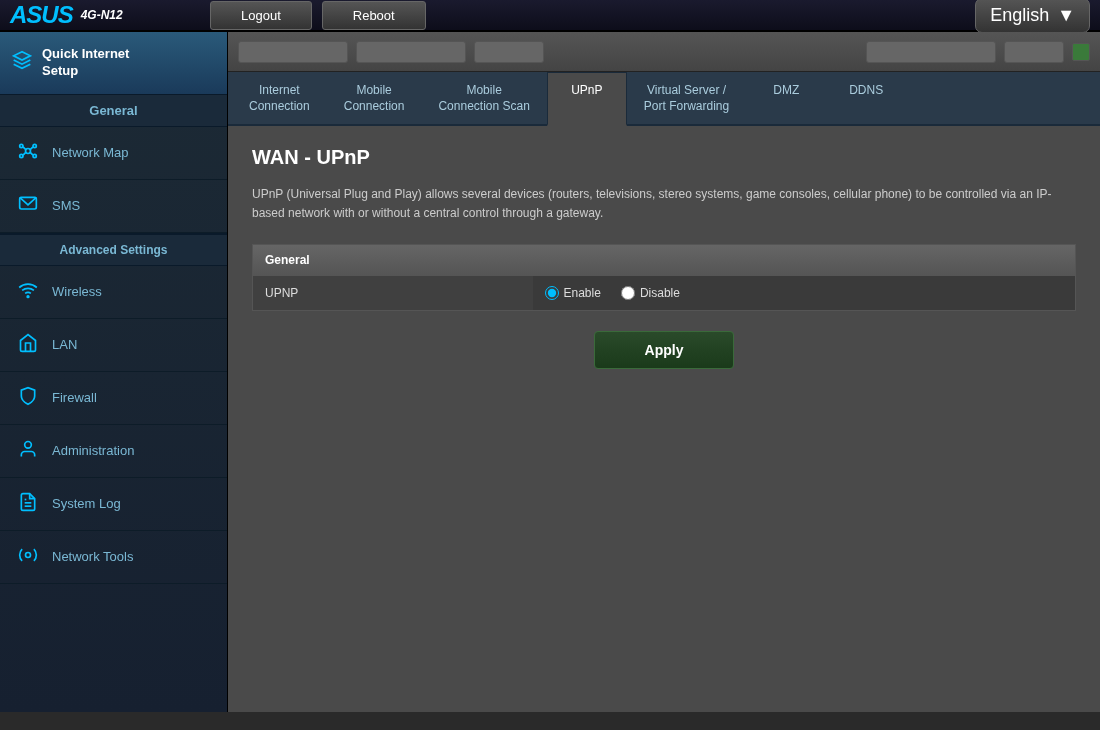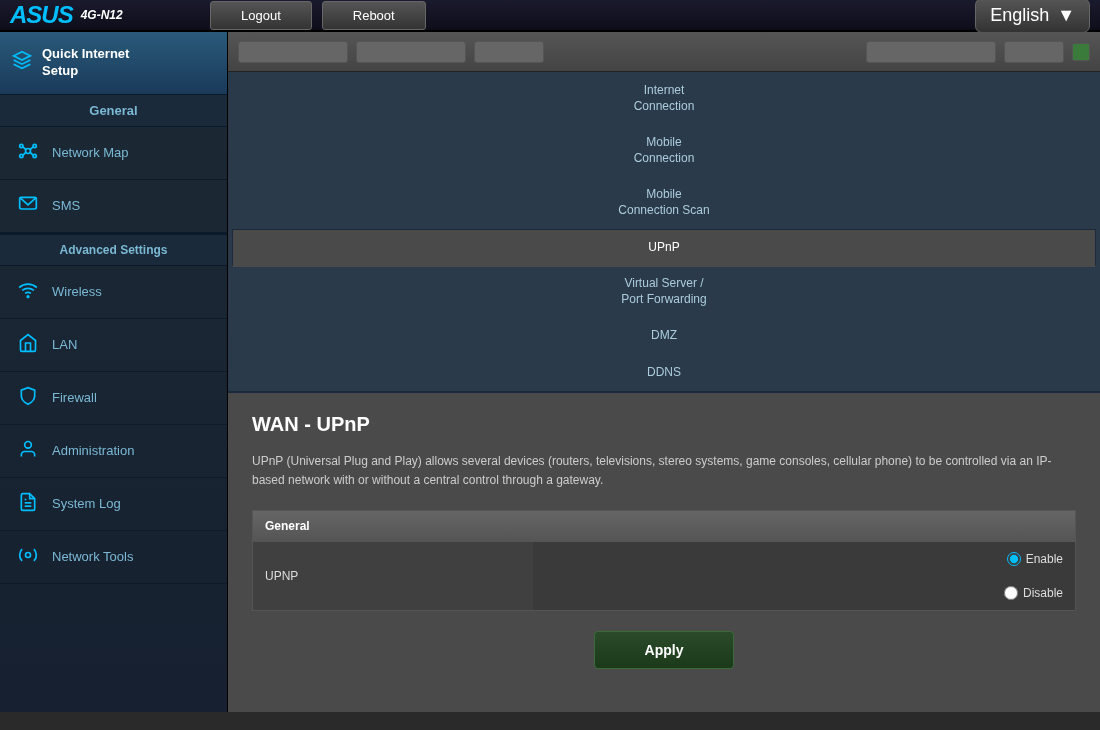--- a/index.html
+++ b/index.html
@@ -196,7 +196,6 @@
       border-bottom: 2px solid #1a2a3a;
       padding: 0 4px;
       flex-wrap: wrap;
-      flex-direction: column;
     }
     .tab {
       padding: 10px 16px;

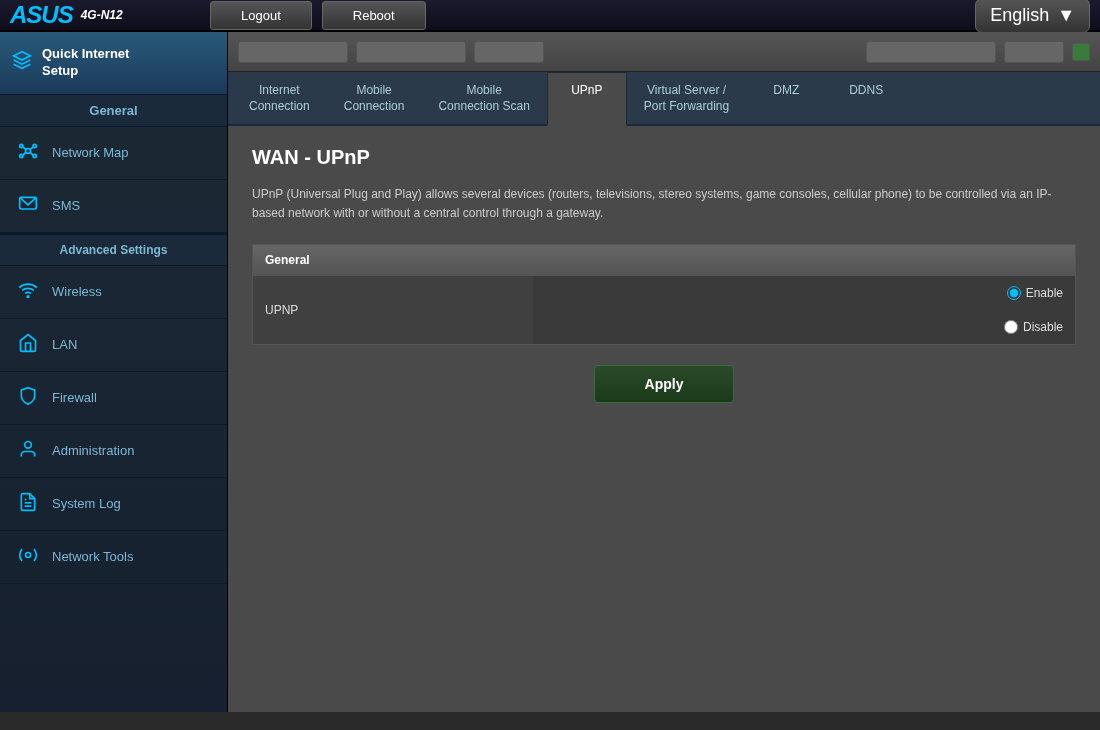--- a/index.html
+++ b/index.html
@@ -273,9 +273,8 @@
     
     .radio-group {
       display: flex;
-      align-items: flex-end;
+      align-items: flex-start;
       gap: 20px;
-      flex-direction: column;
     }
     .radio-option {
       display: flex;

